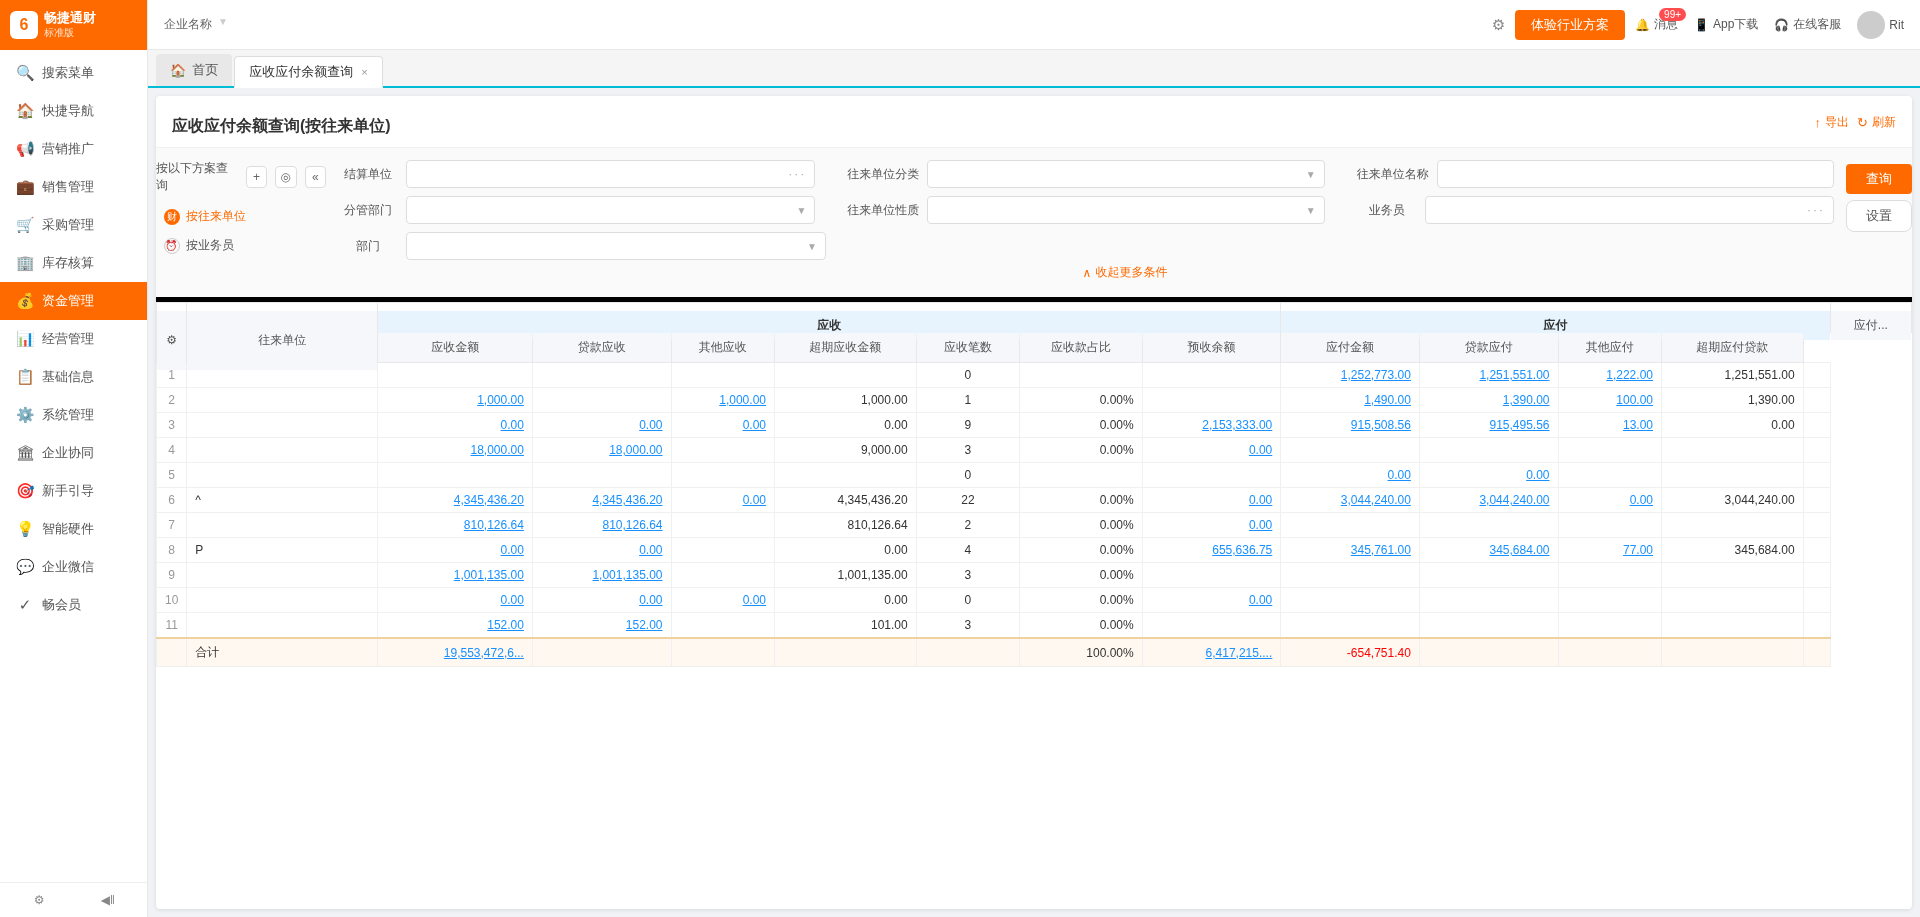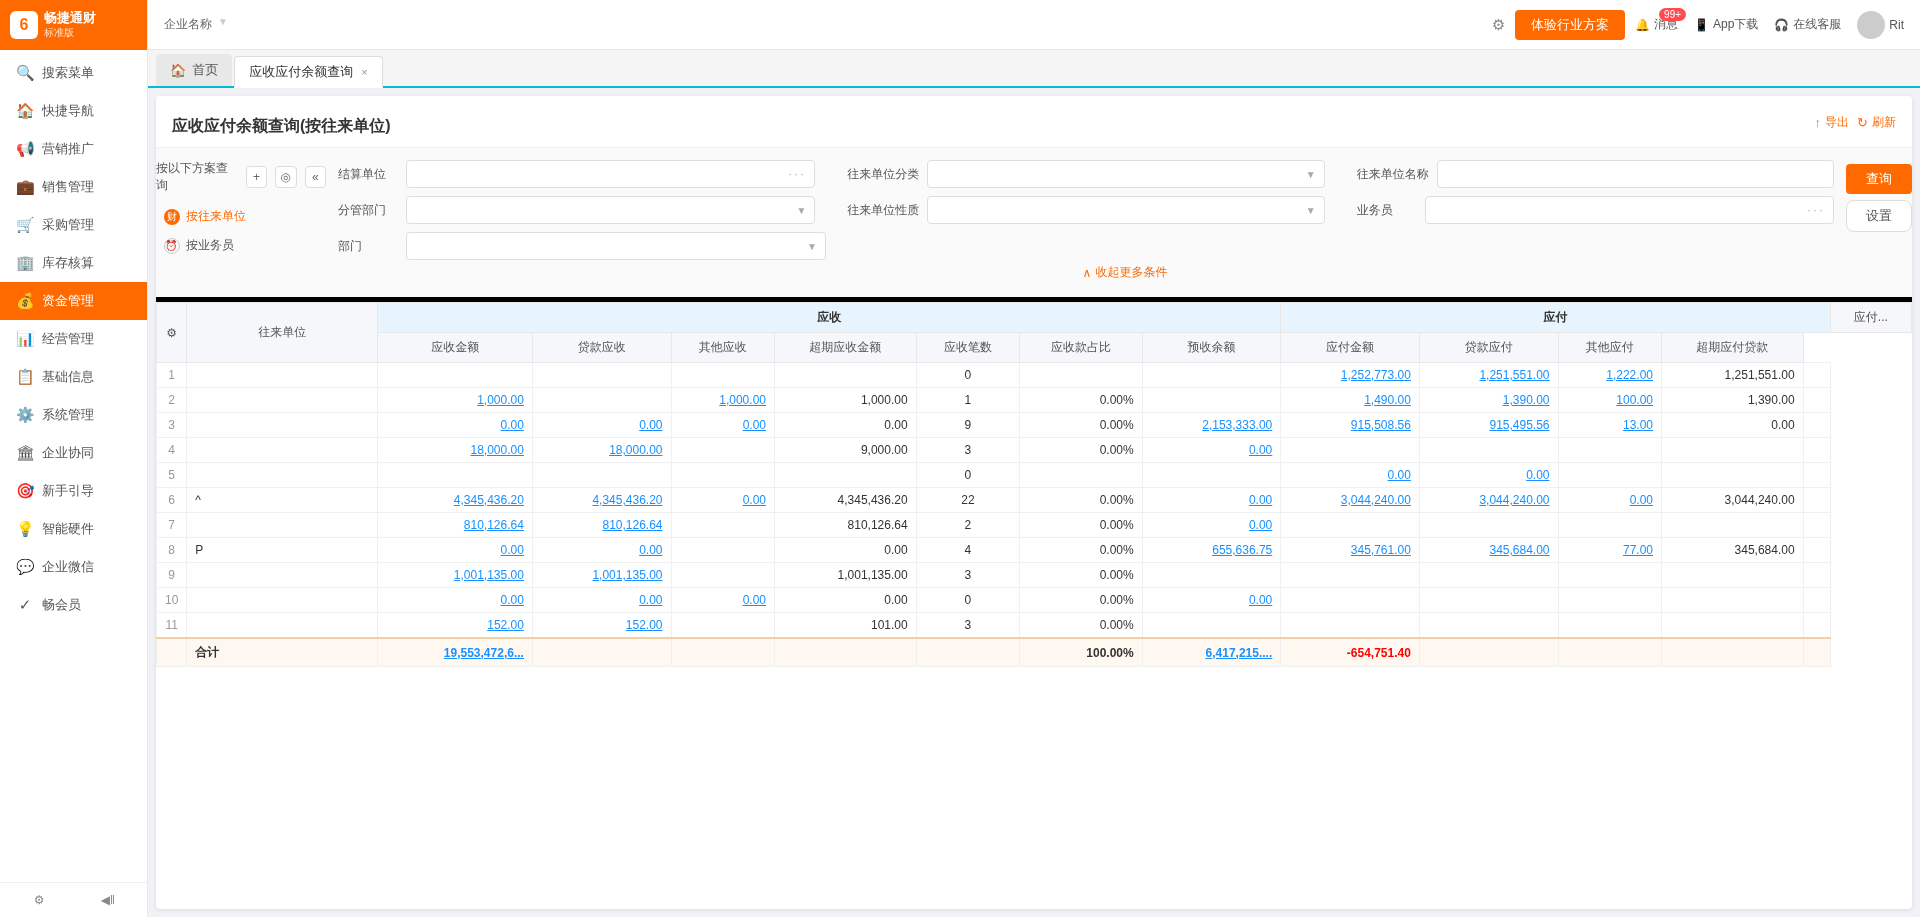--- a/index.html
+++ b/index.html
@@ -67,7 +67,7 @@
     .filter-scheme-icon2 { width: 16px; height: 16px; border-radius: 50%; border: 1px solid #ccc; display: flex; align-items: center; justify-content: center; color: #888; font-size: 10px; }
 
     .filter-rows { display: flex; flex-direction: column; gap: 8px; flex: 1; }
-    .filter-row { display: grid; grid-template-columns: 1fr 1fr 1fr; gap: 32px; align-items: center; }
+    .filter-row { display: grid; grid-template-columns: 1fr 1fr 1fr; gap: 32px; align-items: center; text-align: center; }
     .filter-field { display: flex; align-items: center; gap: 8px; }
     .filter-field-label { color: #555; font-size: 12px; white-space: nowrap; min-width: 60px; }
     .filter-input { flex: 1; height: 28px; border: 1px solid #ddd; border-radius: 4px; padding: 0 8px; font-size: 12px; color: #333; background: #fff; display: flex; align-items: center; justify-content: space-between; cursor: pointer; }

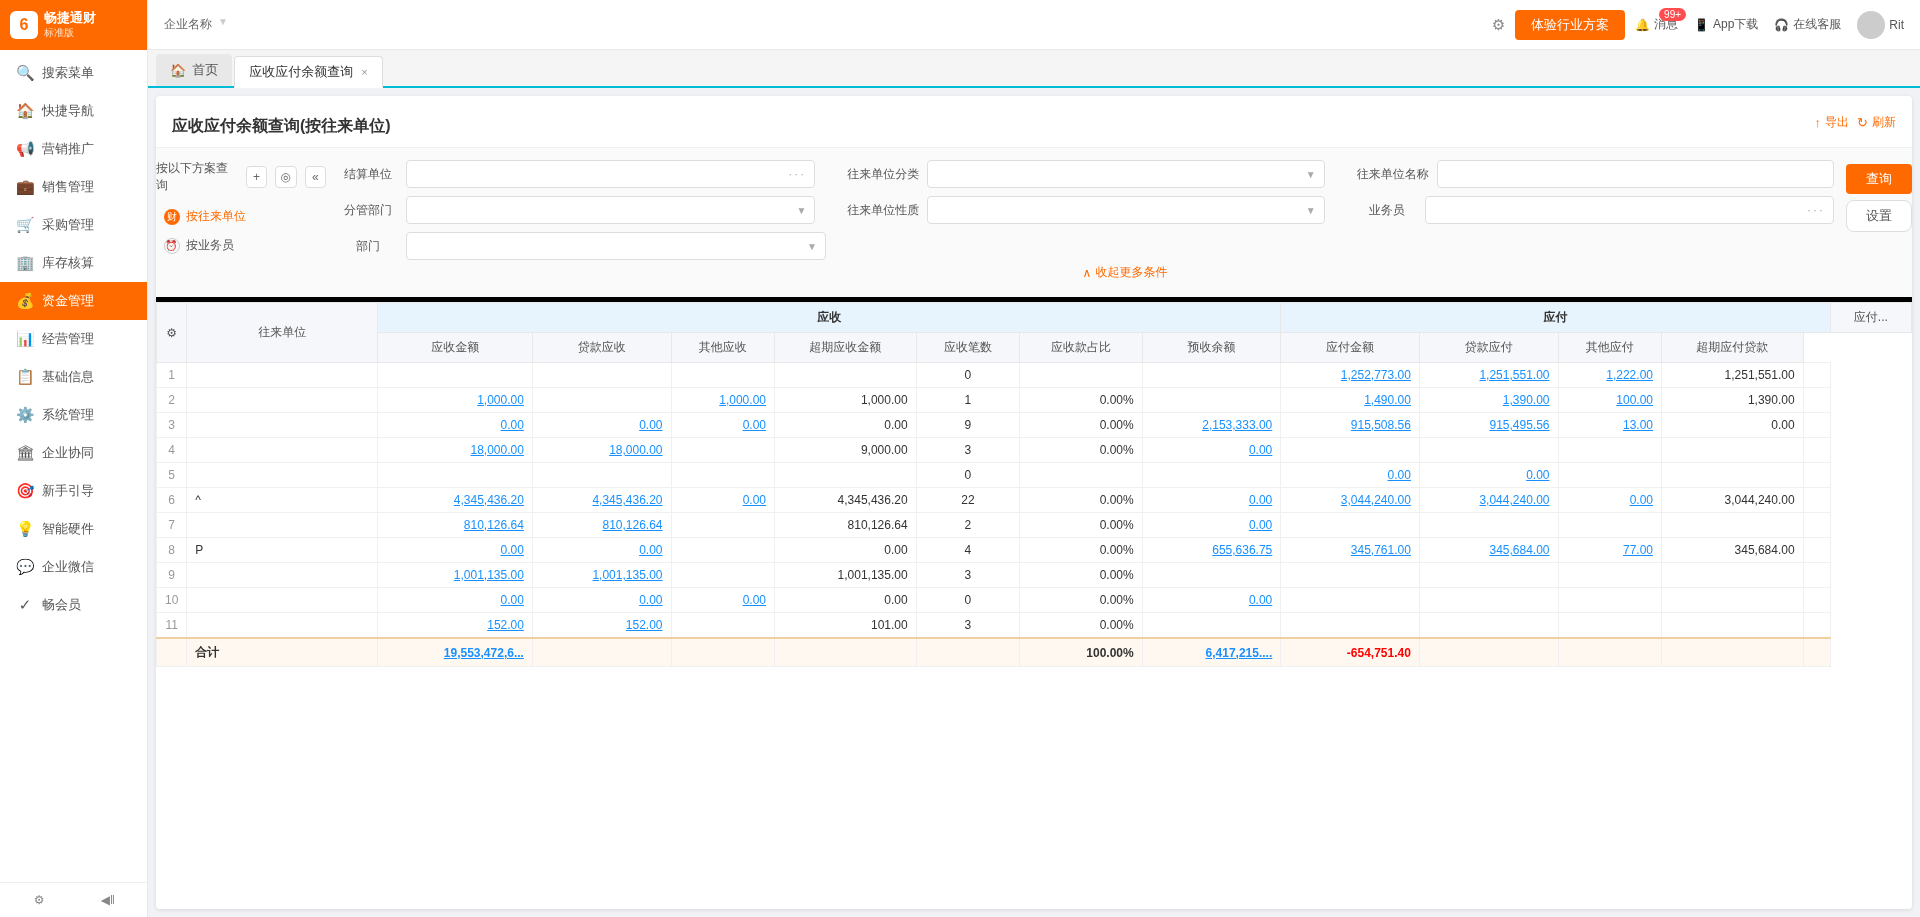--- a/index.html
+++ b/index.html
@@ -89,7 +89,7 @@
     
     .table-area { flex: 1; overflow: auto; }
     .data-table { width: 100%; border-collapse: collapse; font-size: 12px; }
-    .data-table th { background: #f5f7fa; border: 1px solid #e8e8e8; padding: 6px 8px; text-align: center; color: #555; font-weight: normal; white-space: nowrap; position: sticky; top: 0; z-index: 2; }
+    .data-table th { background: #f5f7fa; border: 1px solid #e8e8e8; padding: 6px 8px; text-align: center; color: #555; font-weight: normal; white-space: nowrap; position: sticky; top: 8px; z-index: 2; }
     .data-table th.group-header { background: #e8f4fd; font-weight: bold; color: #333; }
     .data-table td { border: 1px solid #f0f0f0; padding: 5px 8px; color: #333; white-space: nowrap; }
     .data-table td.number { text-align: right; }

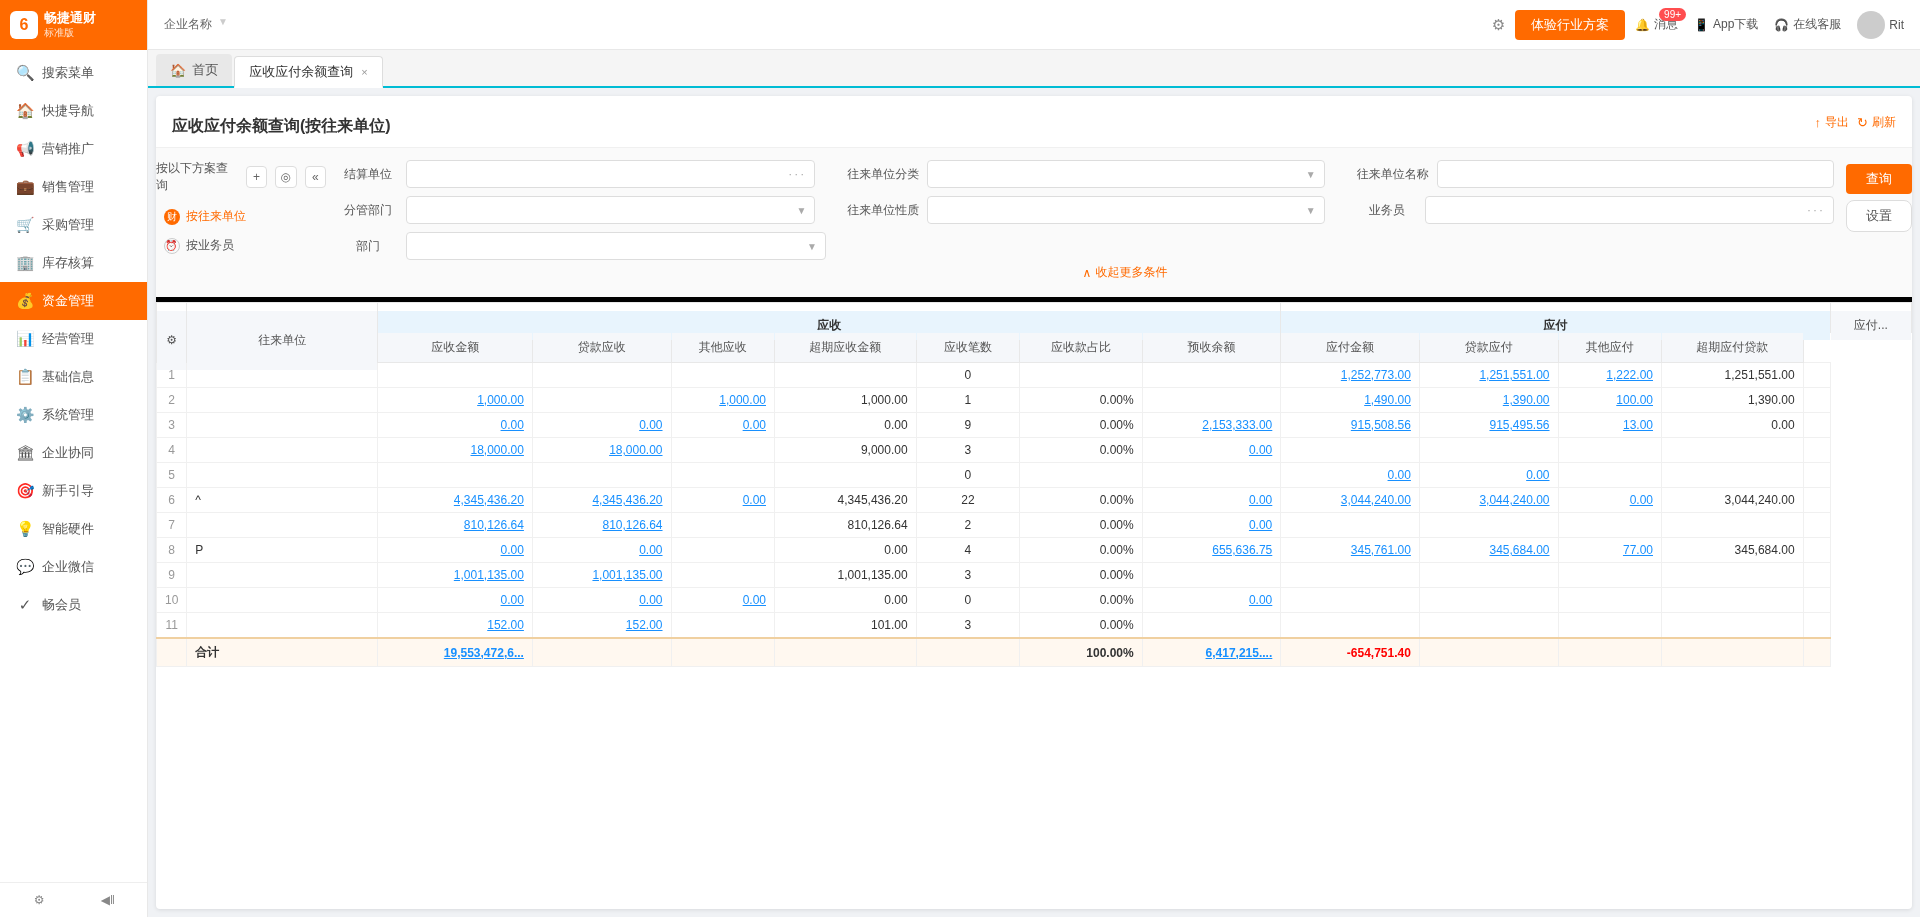--- a/index.html
+++ b/index.html
@@ -96,7 +96,7 @@
     .data-table td.center { text-align: center; }
     .data-table td.link { color: #1890ff; text-decoration: underline; cursor: pointer; text-align: right; }
     .data-table .row-num { text-align: center; color: #999; }
-    .footer-row td { background: #fff8f0; font-weight: bold; border-top: 2px solid #f0d0a0; }
+    .footer-row td { background: #fff8f0; font-weight: normal; border-top: 2px solid #f0d0a0; }
     .settings-col { width: 30px; text-align: center; color: #888; cursor: pointer; }
   </style>
 </head>

